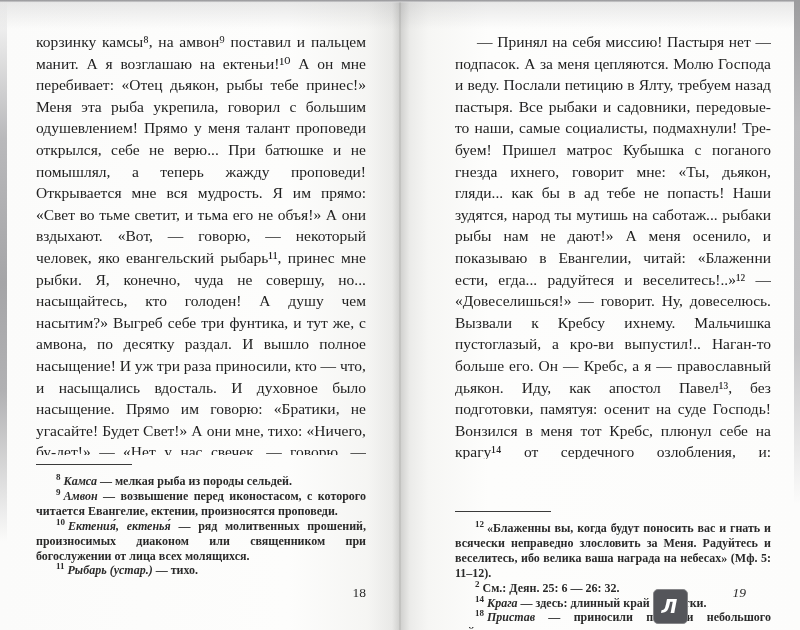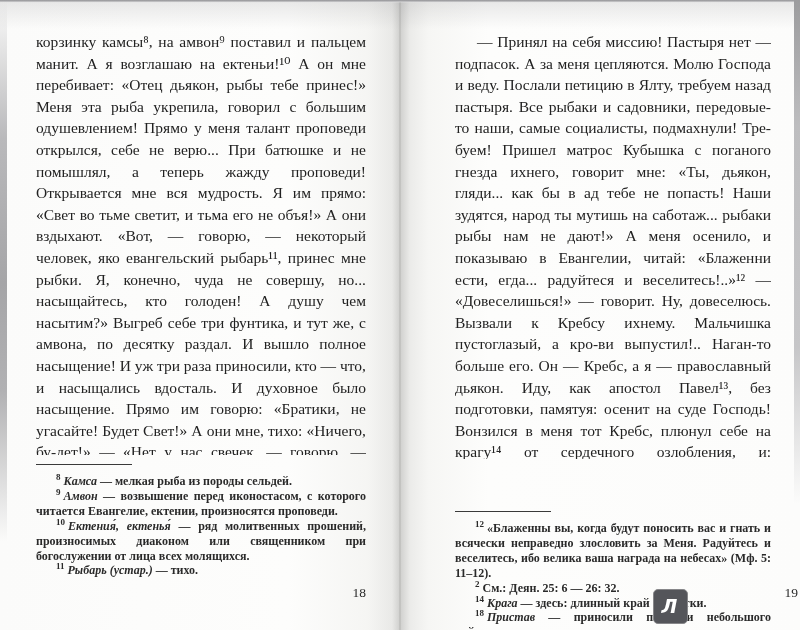--- a/index.html
+++ b/index.html
@@ -72,7 +72,7 @@
     font-size:13.5px; color:#2a2a2a; text-align:right;
   }
   .page-num.left  { left:36px;  width:330px; }
-  .page-num.right { left:482px; width:316px; }
+  .page-num.right { left:430px; width:316px;font-style:italic; }
 
   
   .watermark {

